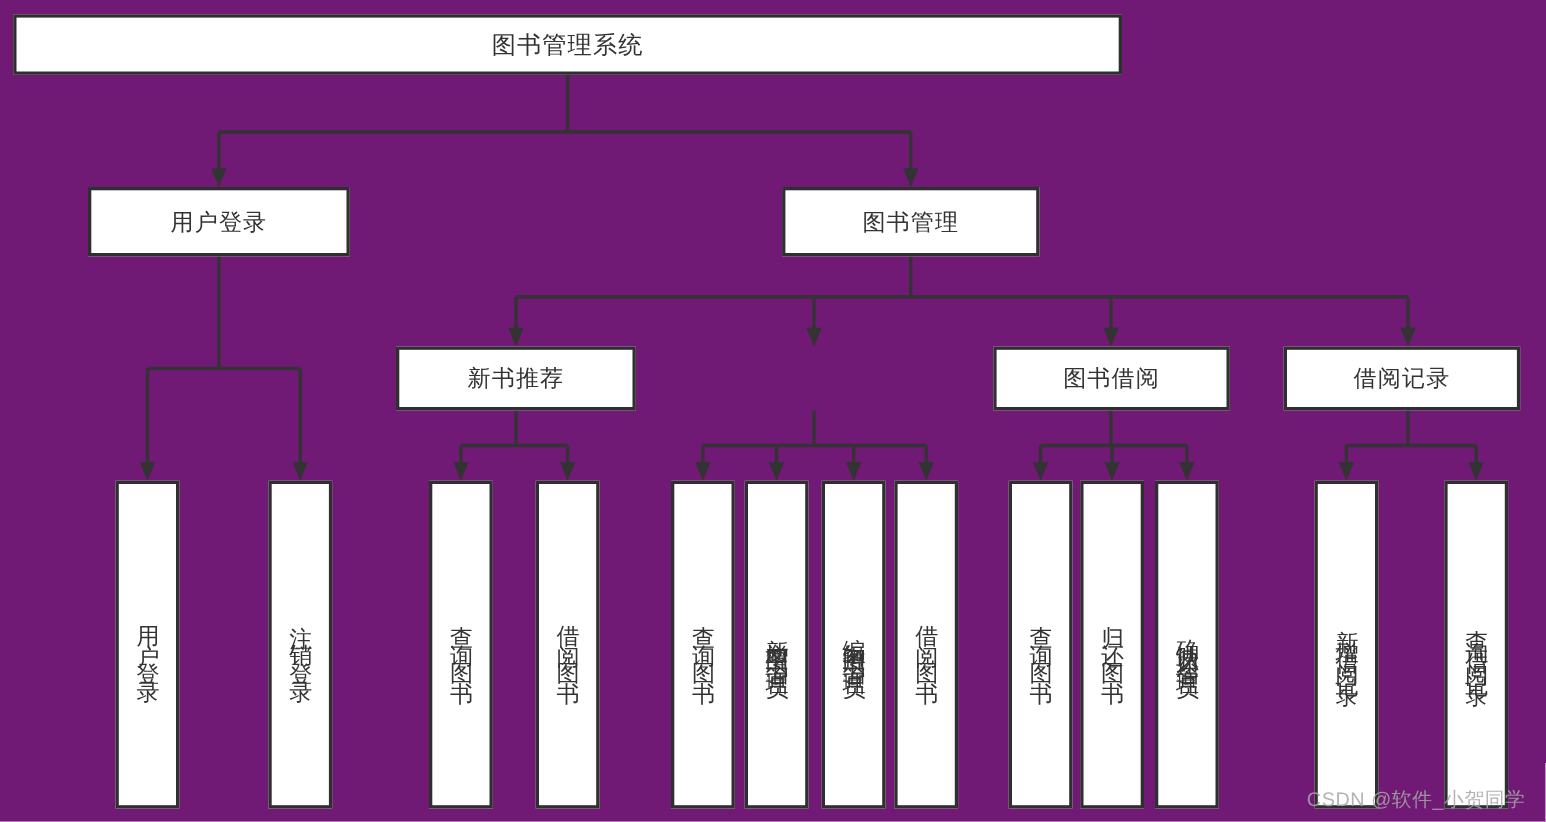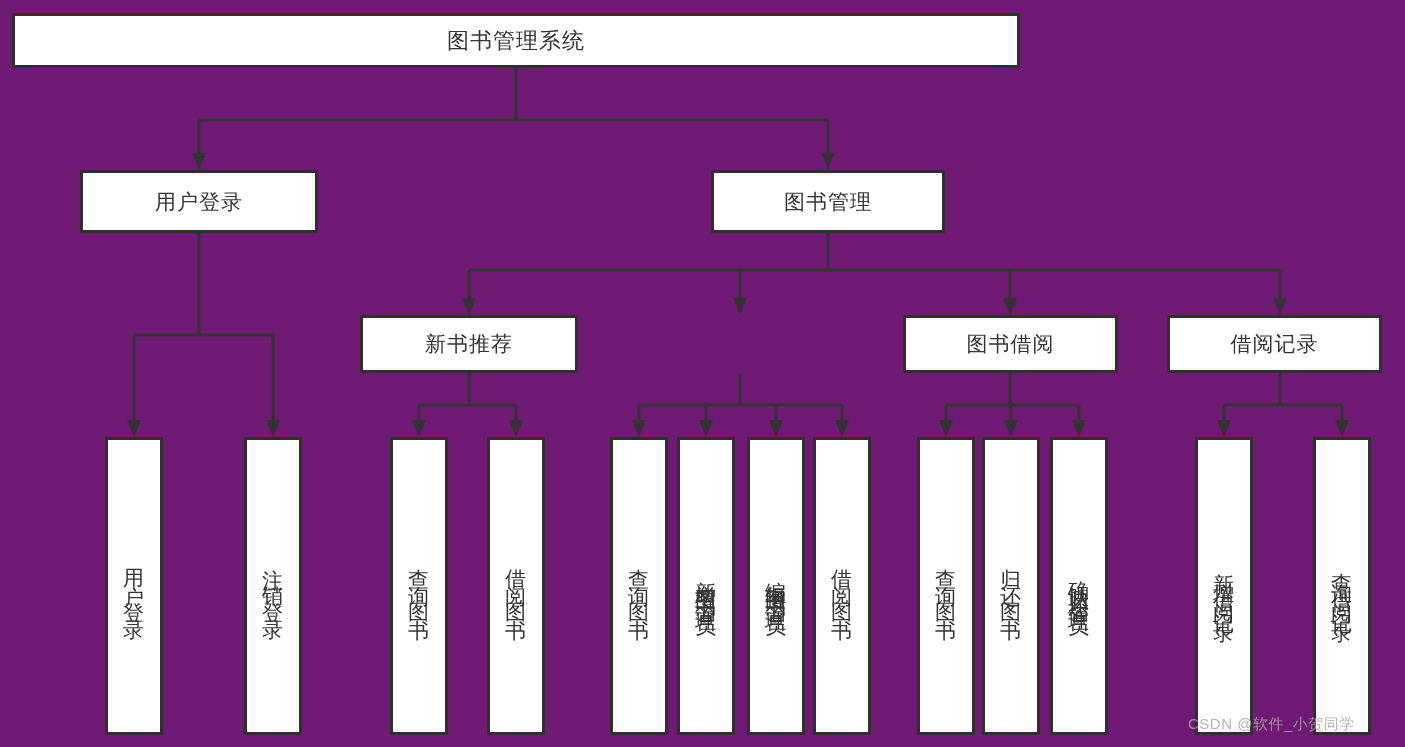--- a/index.html
+++ b/index.html
@@ -60,7 +60,7 @@
   #watermark{
     position:absolute;
     left:1188px;top:715px;
-    font-size:15px;
+    font-size:18px;
     color:var(--watermark);
     white-space:nowrap;
     z-index:5;

